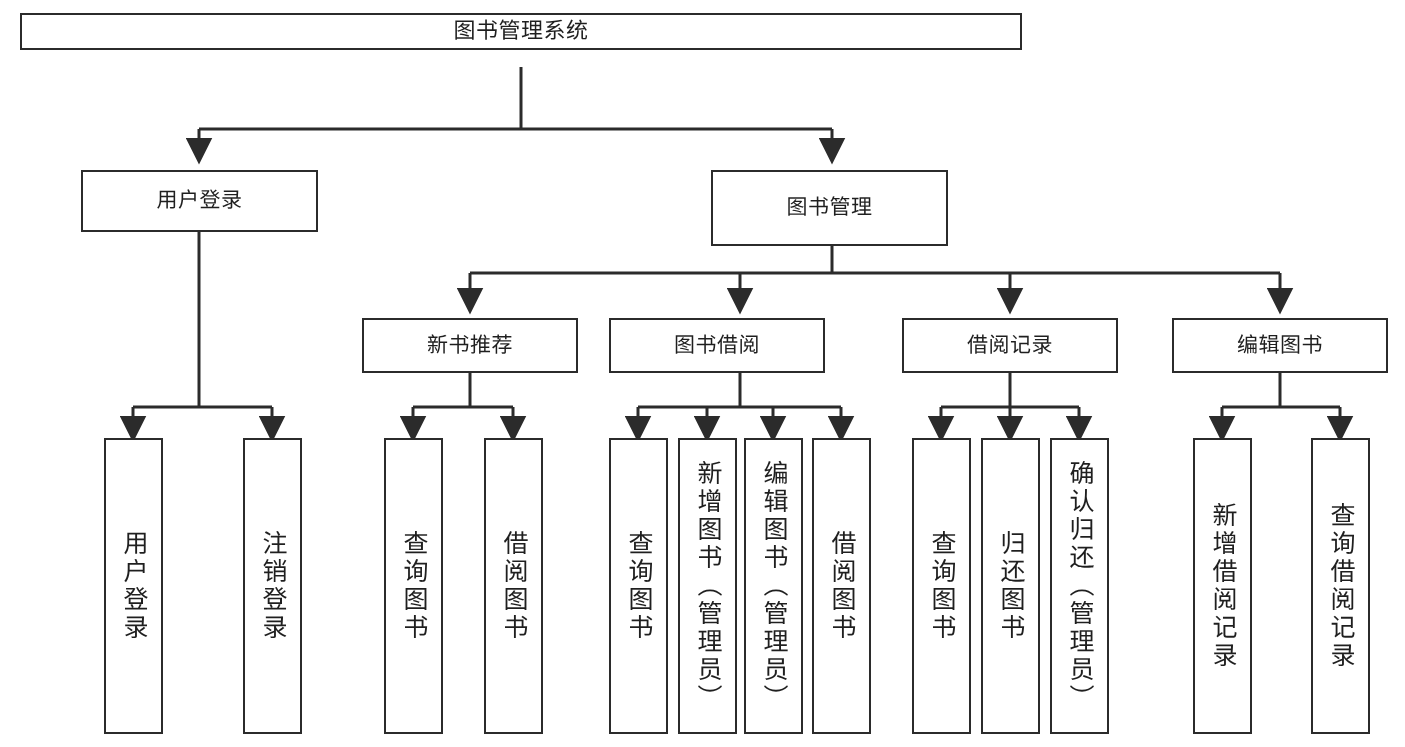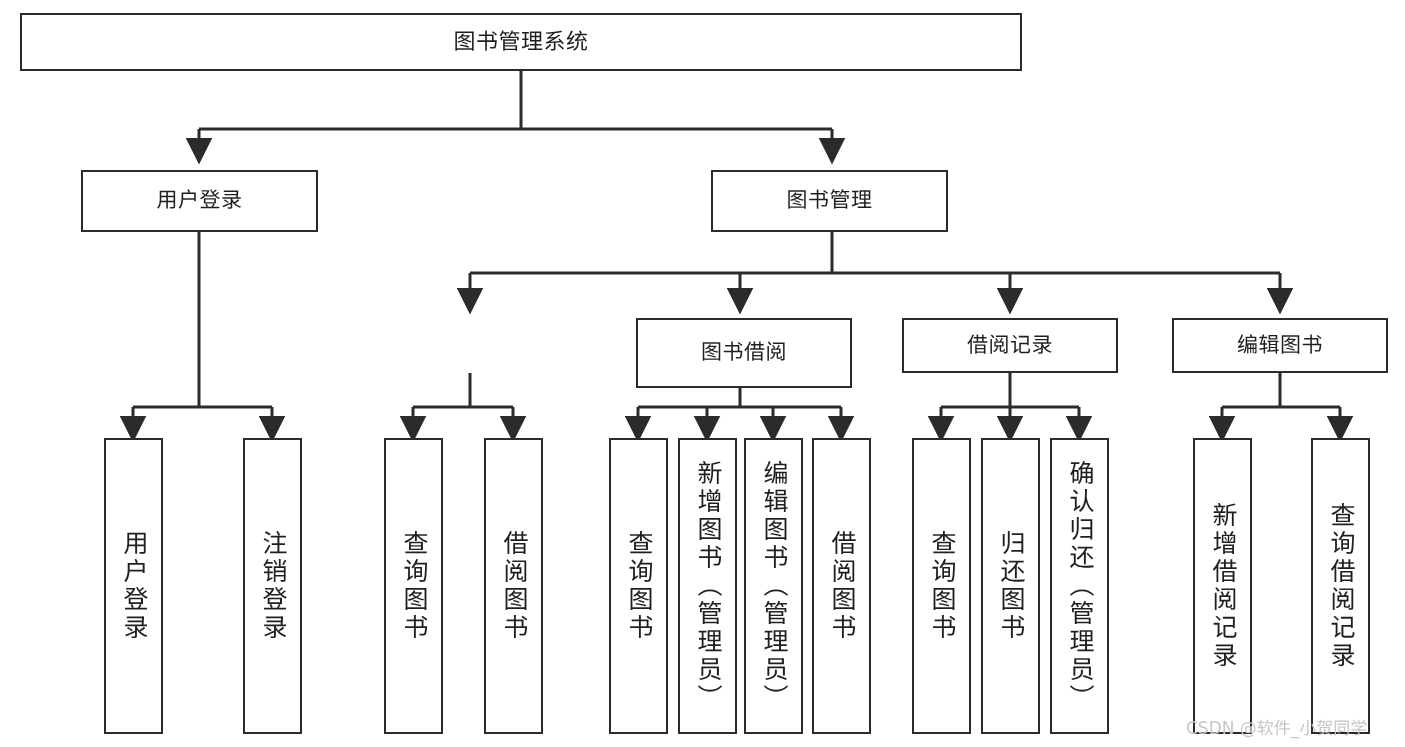--- a/index.html
+++ b/index.html
@@ -133,7 +133,7 @@
     </g>
   </svg>
 
-  <div class="node horiz root" style="left:20px; top:13px; width:1002px; height:58px;">
+  <div class="node horiz root" style="left:20px; top:13px; width:1002px; height:37px;">
     <span class="lbl">图书管理系统</span>
   </div>
 

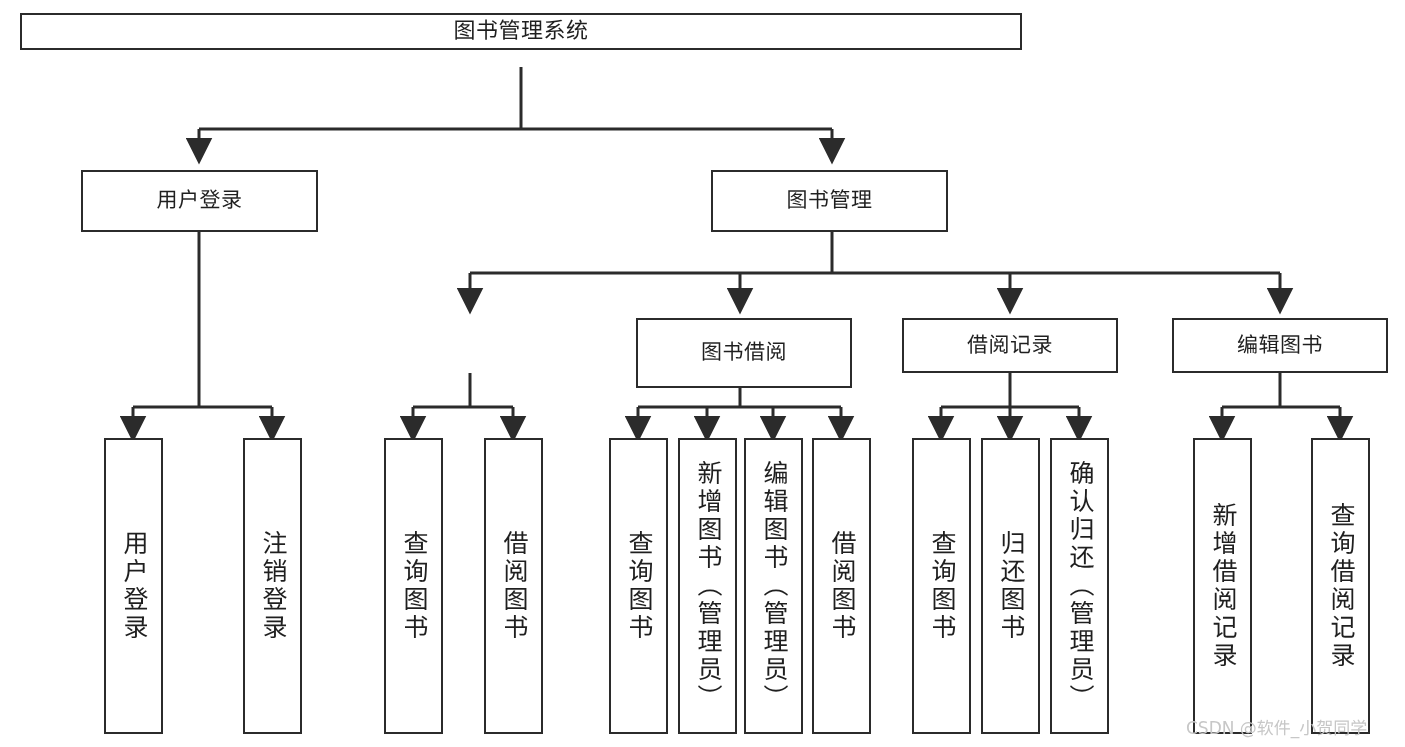--- a/index.html
+++ b/index.html
@@ -140,7 +140,7 @@
   <div class="node horiz" style="left:81px; top:170px; width:237px; height:62px;">
     <span class="lbl">用户登录</span>
   </div>
-  <div class="node horiz" style="left:711px; top:170px; width:237px; height:62px;">
+  <div class="node horiz" style="left:711px; top:170px; width:237px; height:76px;">
     <span class="lbl">图书管理</span>
   </div>
 

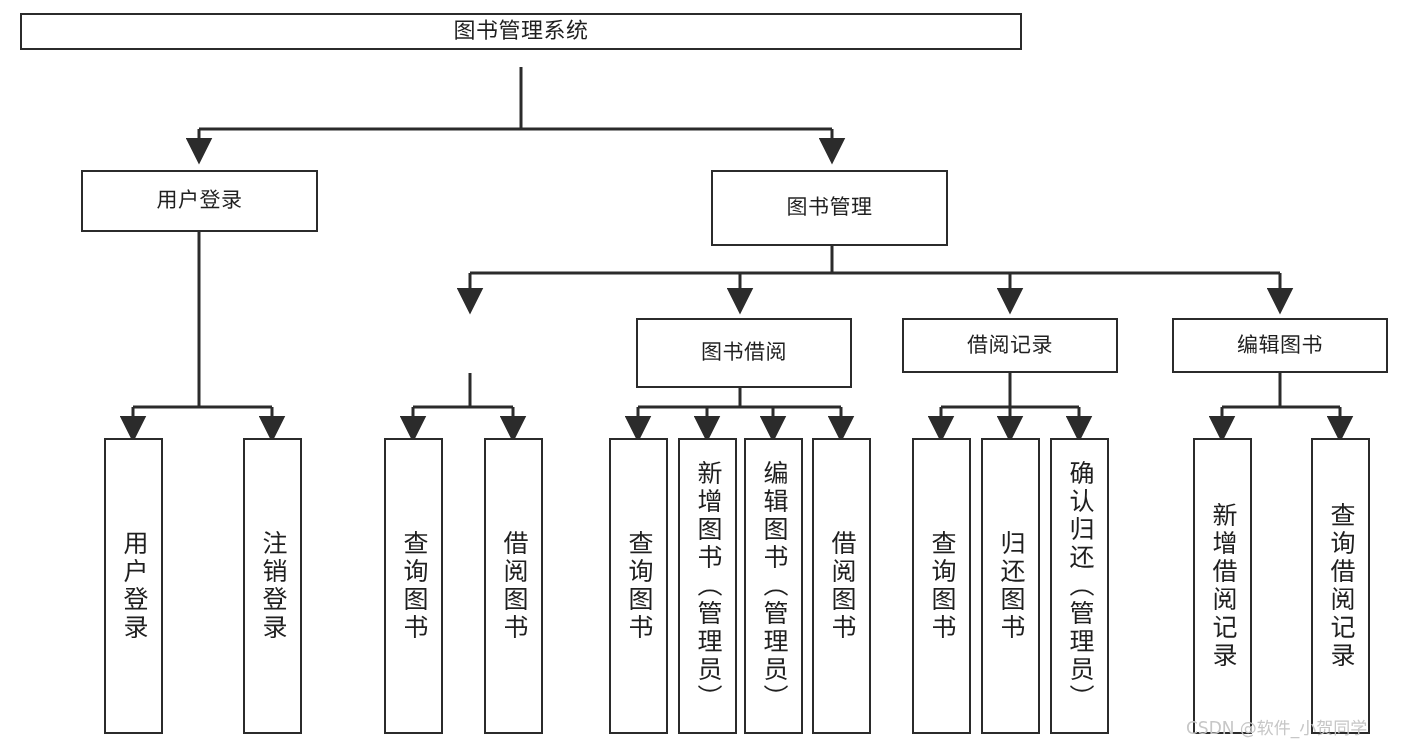--- a/index.html
+++ b/index.html
@@ -144,6 +144,9 @@
     <span class="lbl">图书管理</span>
   </div>
 
+  <div class="node horiz" style="left:362px; top:318px; width:216px; height:55px;">
+    <span class="lbl">新书推荐</span>
+  </div>
   <div class="node horiz" style="left:636px; top:318px; width:216px; height:70px;">
     <span class="lbl">图书借阅</span>
   </div>

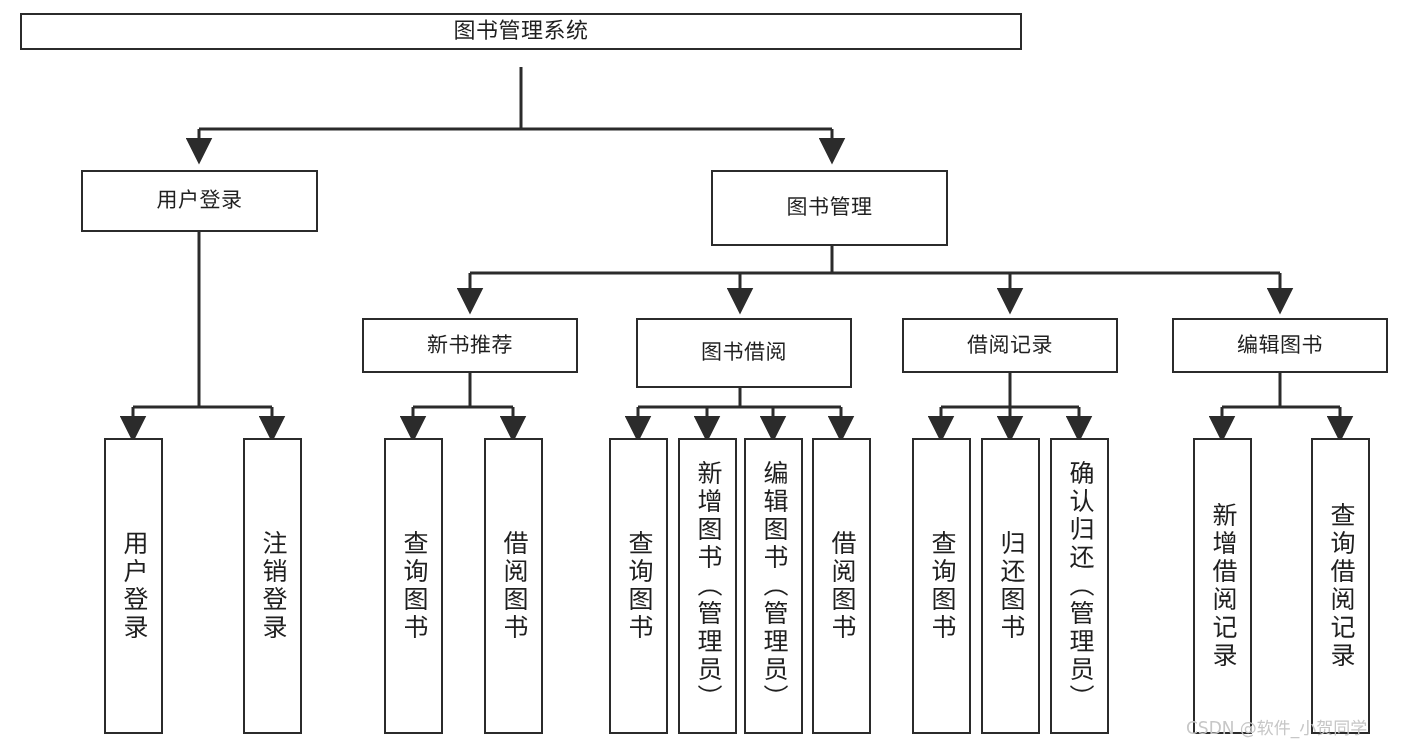--- a/index.html
+++ b/index.html
@@ -147,7 +147,7 @@
   <div class="node horiz" style="left:362px; top:318px; width:216px; height:55px;">
     <span class="lbl">新书推荐</span>
   </div>
-  <div class="node horiz" style="left:636px; top:318px; width:216px; height:70px;">
+  <div class="node horiz" style="left:609px; top:318px; width:216px; height:55px;">
     <span class="lbl">图书借阅</span>
   </div>
   <div class="node horiz" style="left:902px; top:318px; width:216px; height:55px;">

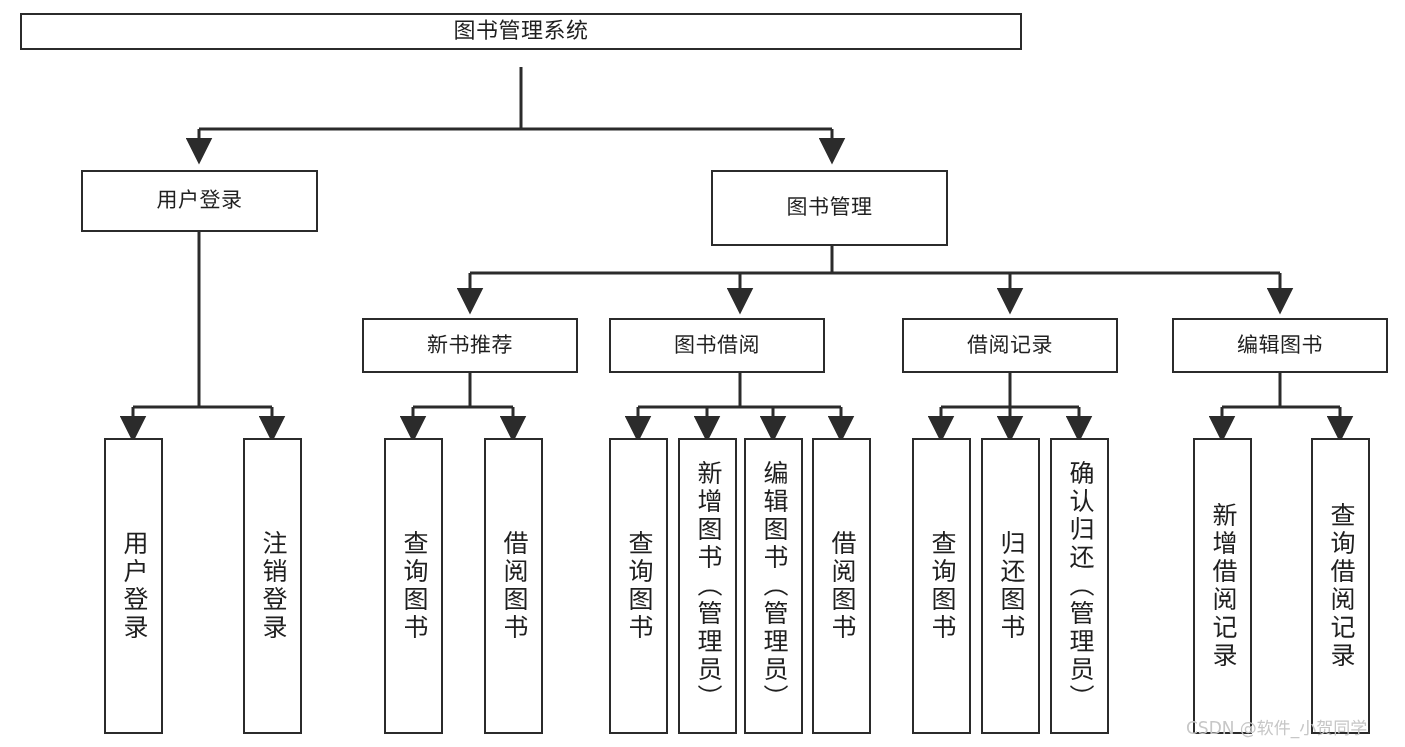--- a/index.html
+++ b/index.html
@@ -201,7 +201,6 @@
     <span class="lbl">查询借阅记录</span>
   </div>
 
-  <div class="watermark">CSDN @软件_小贺同学</div>
 
 </div>
 

